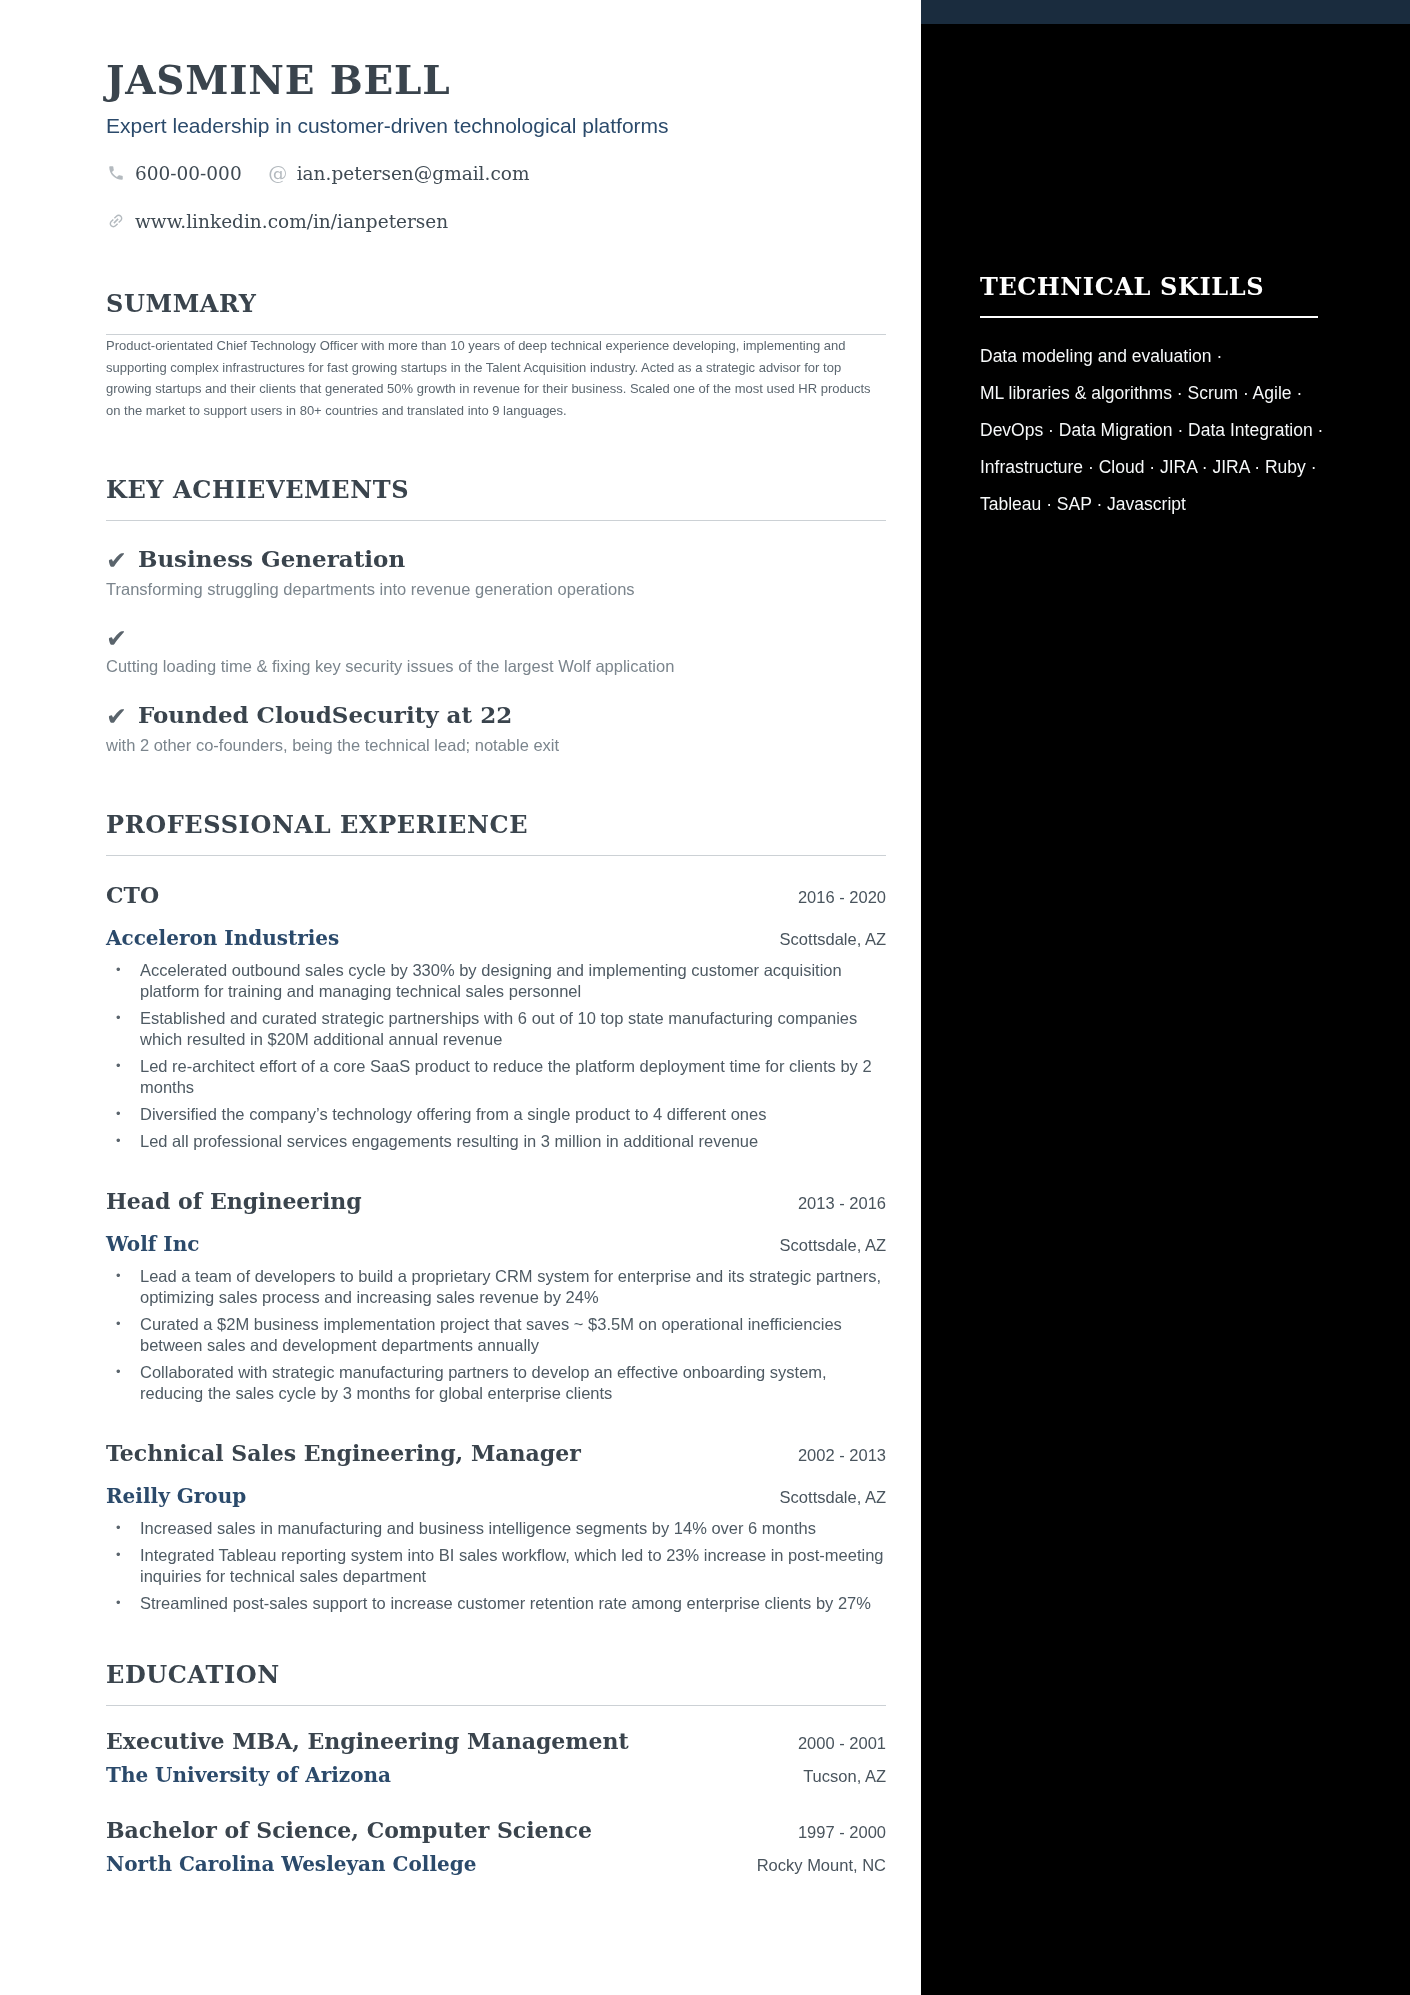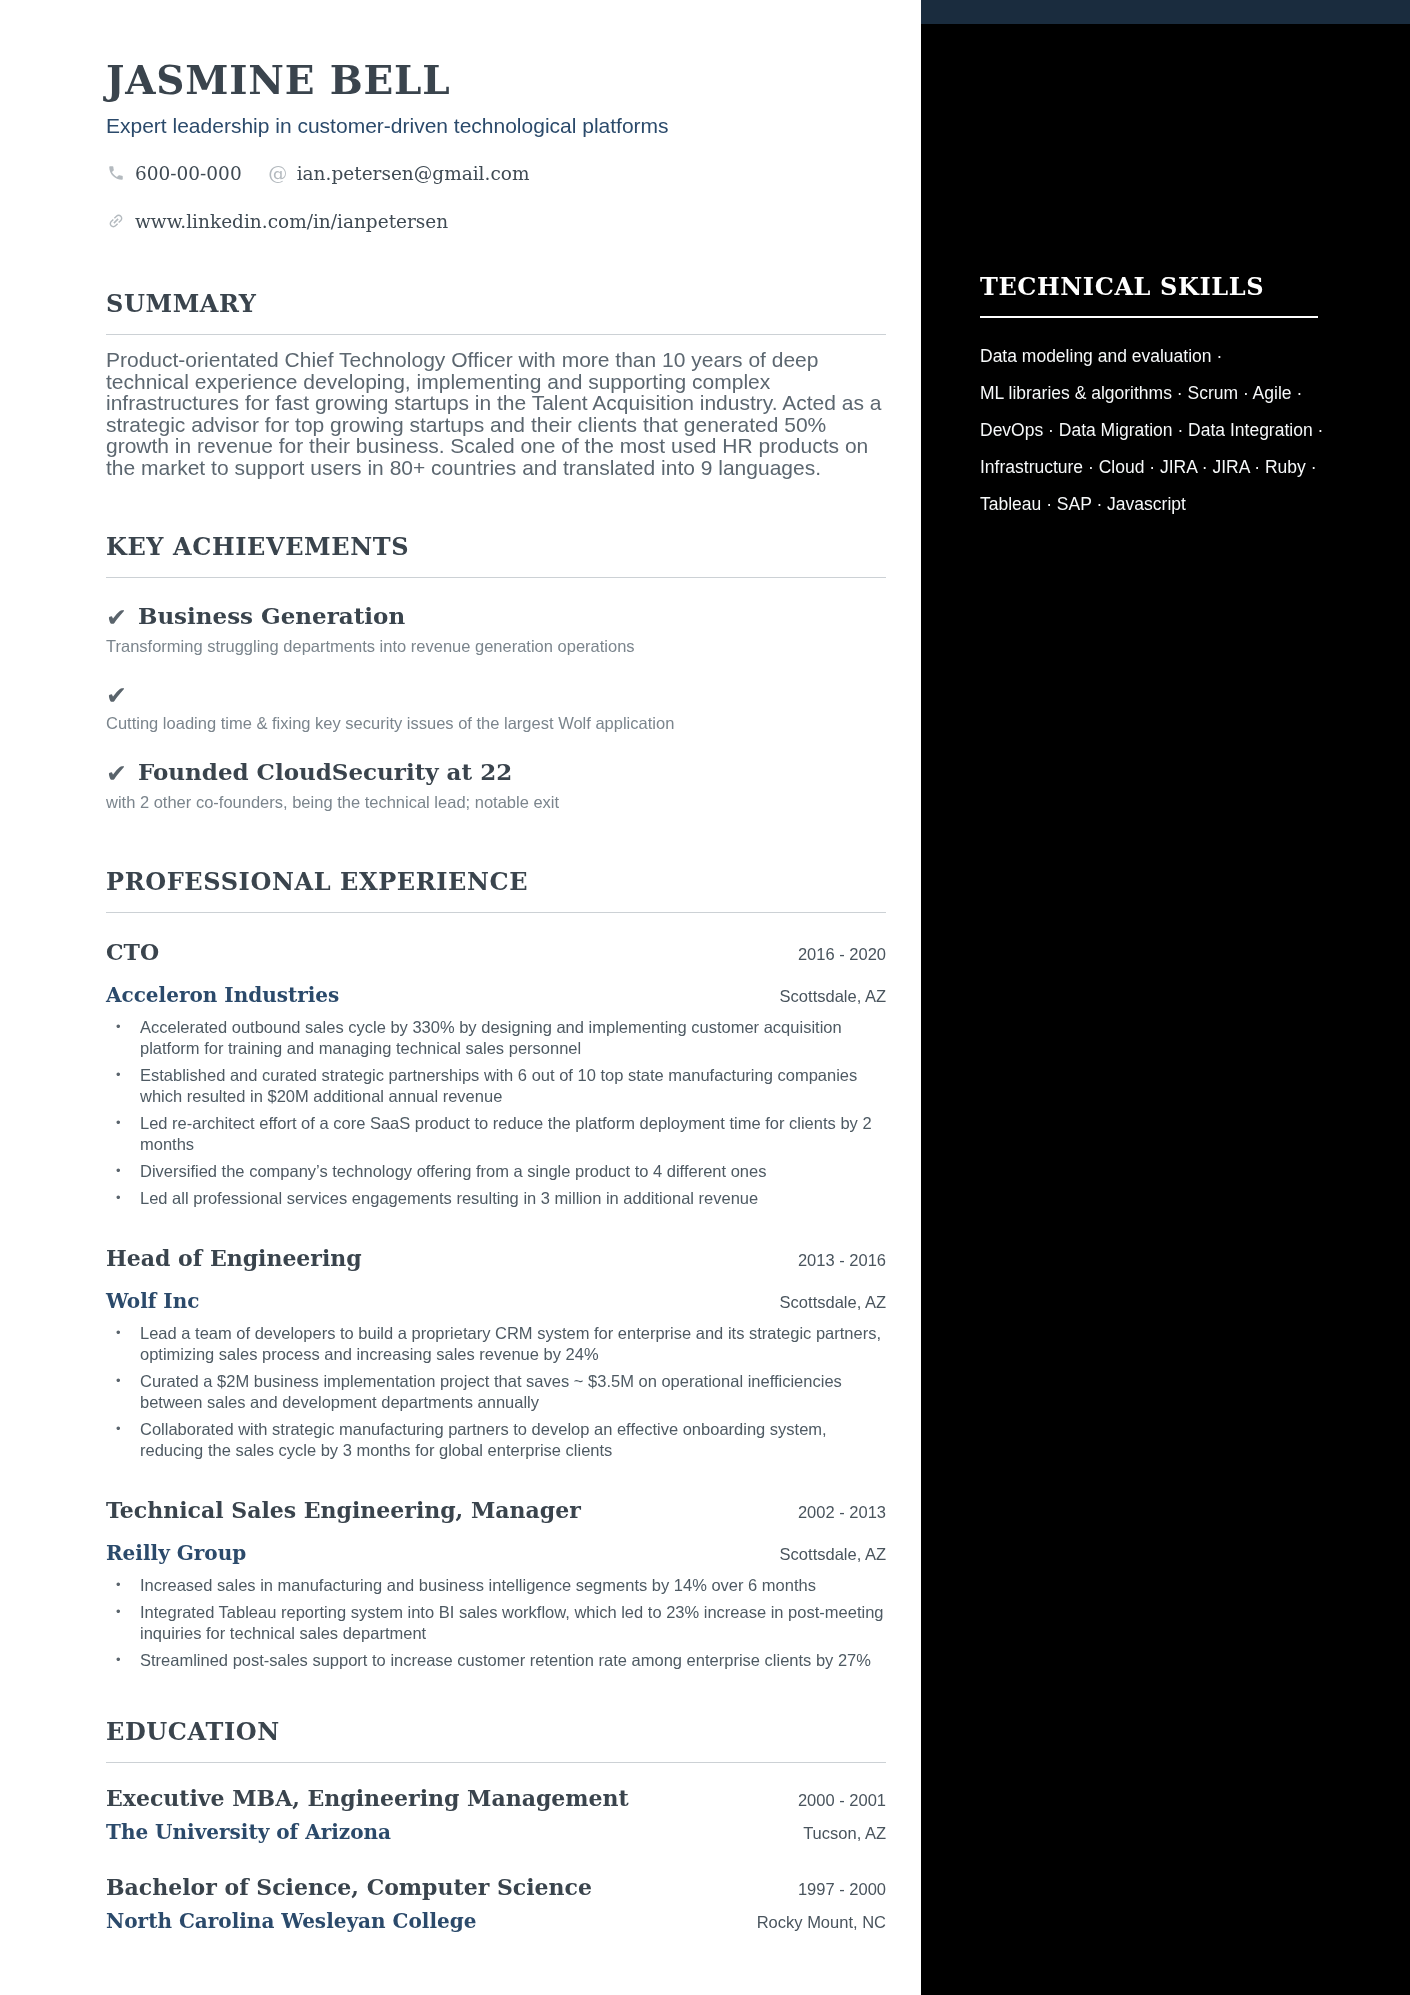--- a/index.html
+++ b/index.html
@@ -43,7 +43,7 @@
   }
 
   .summary-text {
-    margin-top:14px; font-size:21px; line-height:21.5px; color:#5c6770;
+    font-size:13px; line-height:21.5px; color:#5c6770;
   }
 
   .achv-item { margin-top:24px; }

